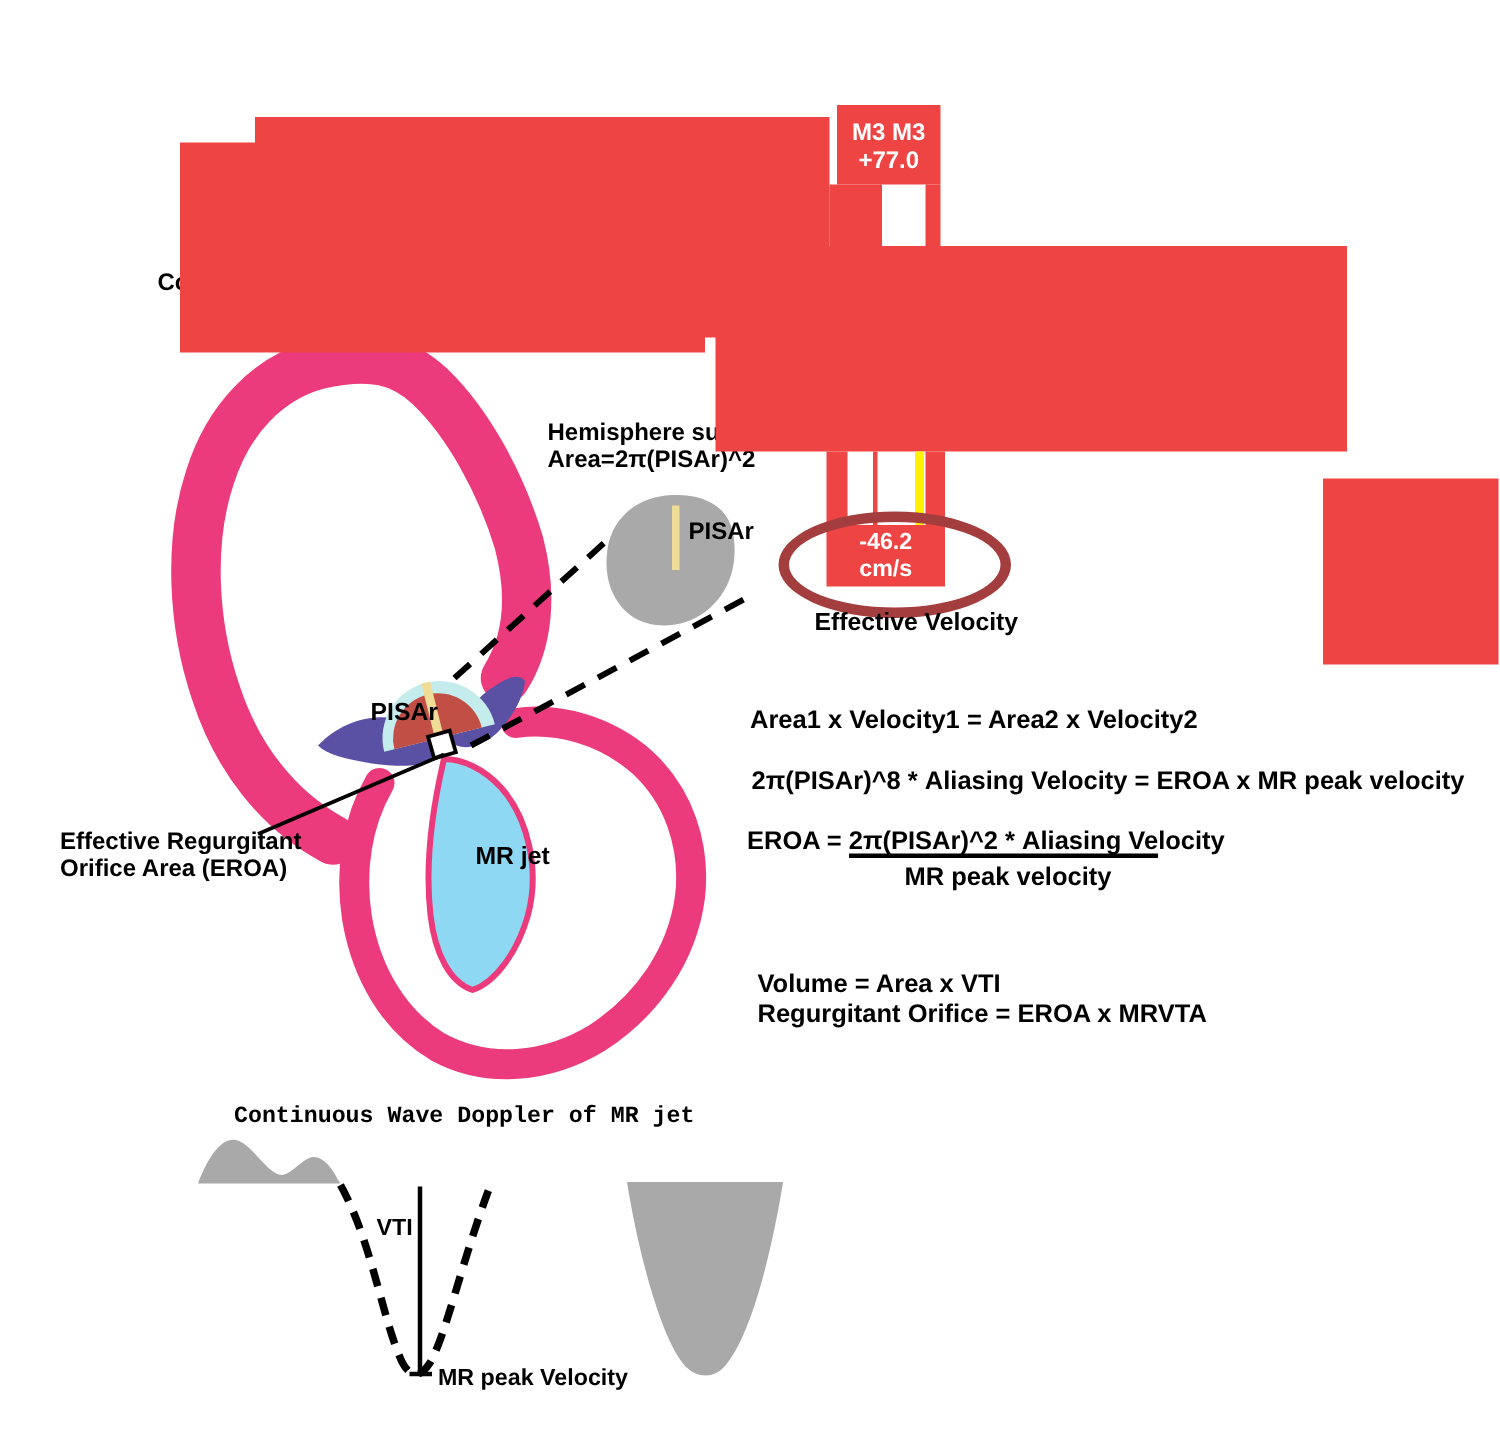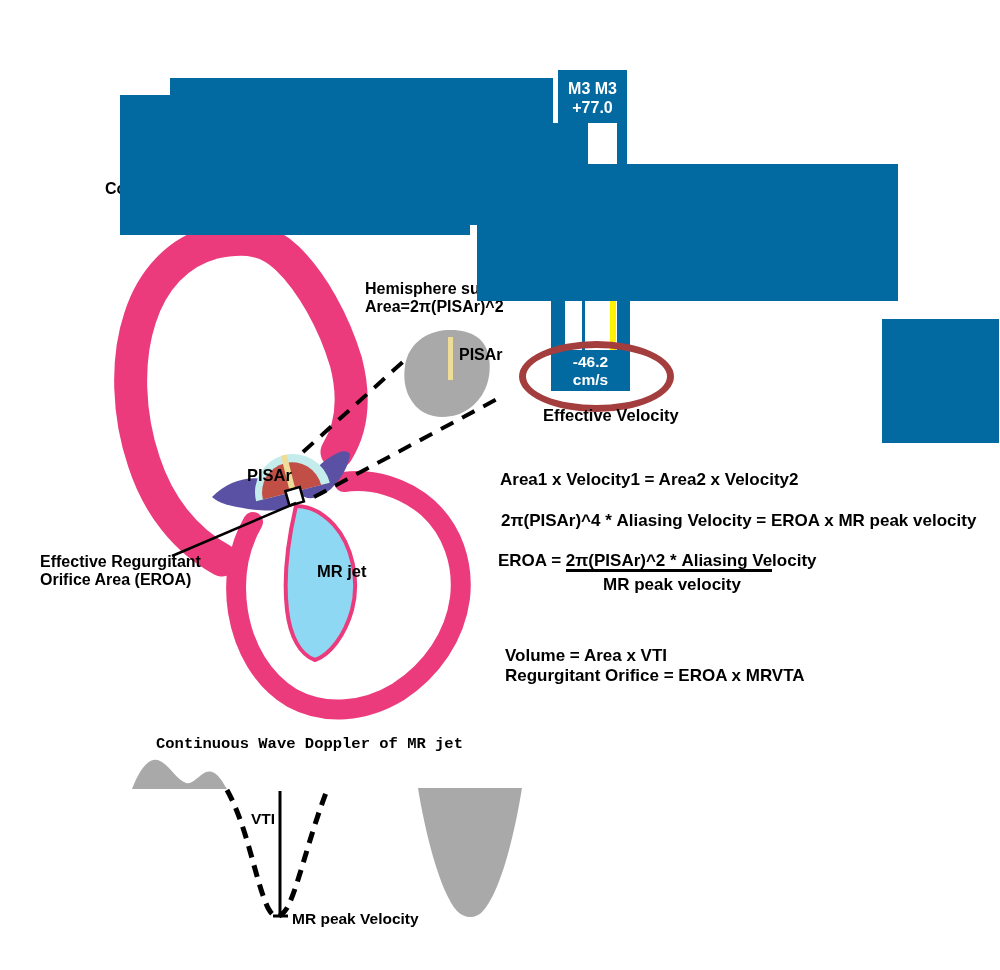--- a/index.html
+++ b/index.html
@@ -11,7 +11,7 @@
   .canvas{position:relative;width:1000px;height:970px;background:#fff;overflow:hidden;
           font-family:"Liberation Sans",sans-serif;font-weight:bold;color:#000;}
   .abs{position:absolute;}
-  .blackbox{position:absolute;background:#0369a1;}
+  .blackbox{position:absolute;background:#ef4444;}
   .lbl{position:absolute;white-space:nowrap;line-height:1.12;}
   .f17{font-size:17px;}
   .f16{font-size:16px;}

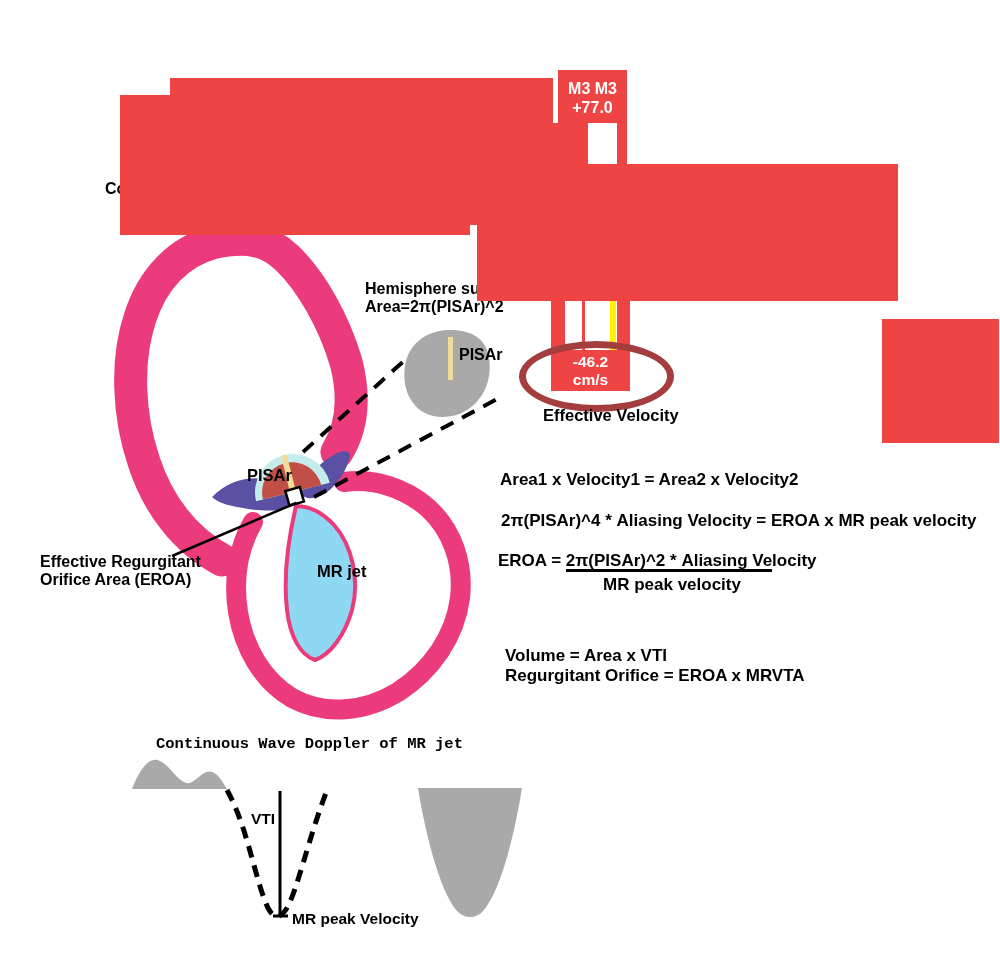--- a/index.html
+++ b/index.html
@@ -99,7 +99,7 @@
   </div>
 
   <div class="lbl f17" style="left:500px;top:470px;">Area1 x Velocity1 = Area2 x Velocity2</div>
-  <div class="lbl f17" style="left:501px;top:511px;">2π(PISAr)^4 * Aliasing Velocity = EROA x MR peak velocity</div>
+  <div class="lbl f17" style="left:501px;top:511px;">2π(PISAr)^8 * Aliasing Velocity = EROA x MR peak velocity</div>
   <div class="lbl f17" style="left:498px;top:551px;"><span>EROA = </span><span class="underl">2π(PISAr)^2 * Aliasing Ve</span><span>locity</span></div>
   <div class="lbl f17" style="left:603px;top:575px;">MR peak velocity</div>
   <div class="lbl f17" style="left:505px;top:646px;line-height:20px;">

